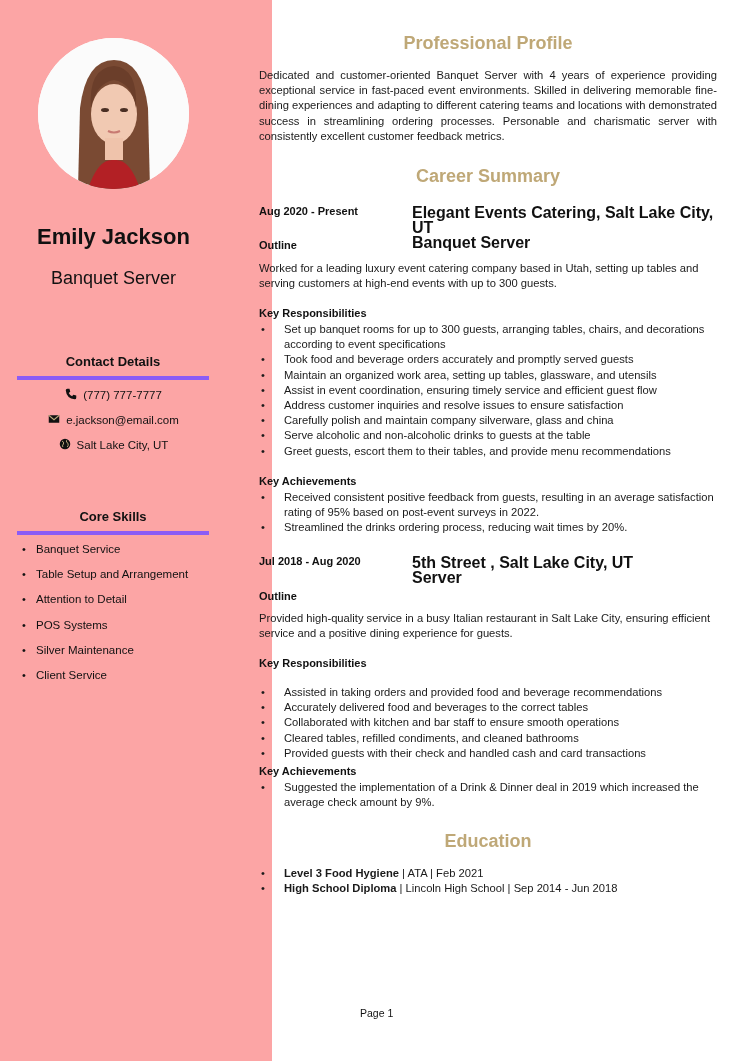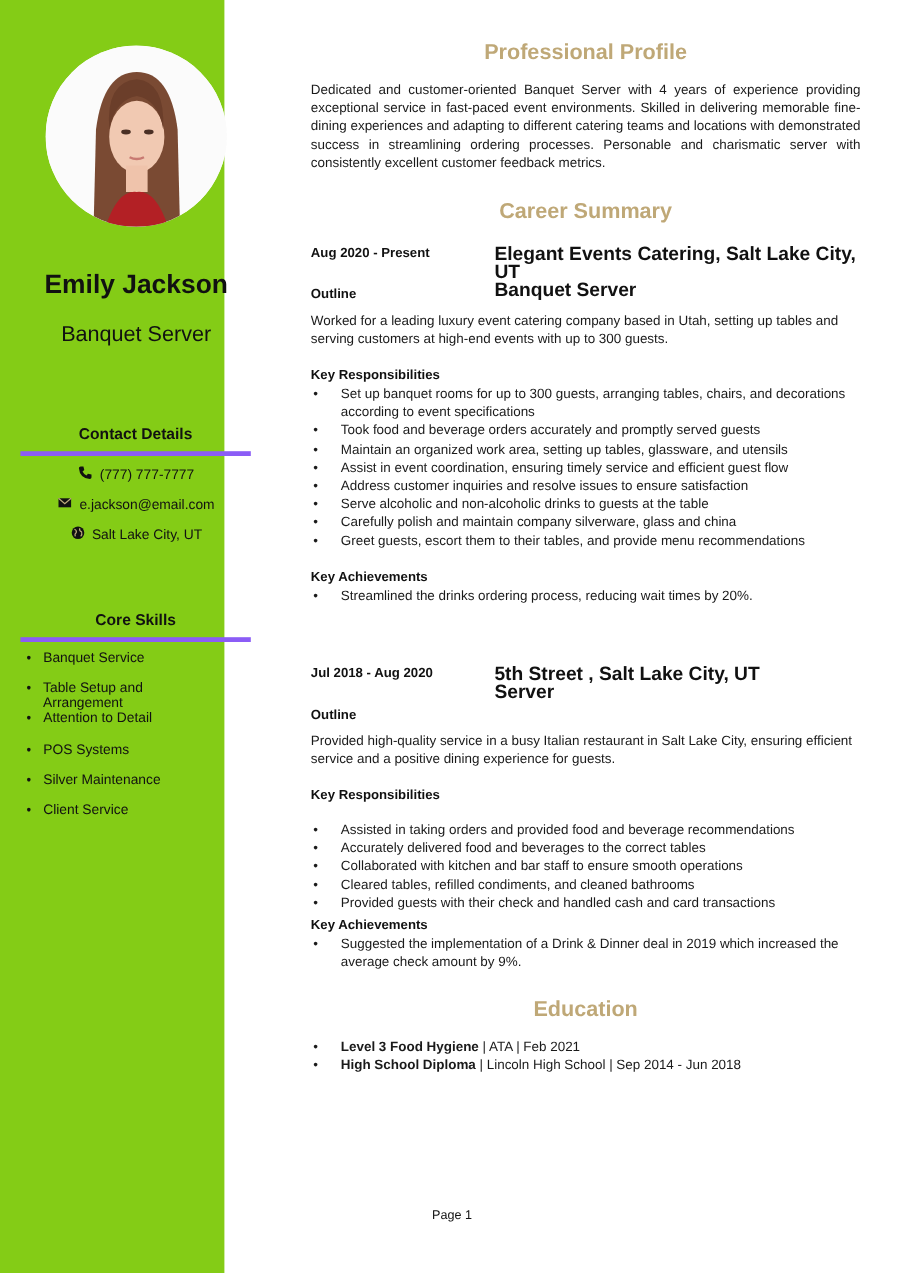--- a/index.html
+++ b/index.html
@@ -8,8 +8,8 @@
       background: #ffffff; font-family: "Liberation Sans", sans-serif; color: #1a1a1a;
     }
     .sidebar {
-      position: absolute; left: 0; top: 0; width: 187px; height: 1061px;
-      background: #84cc16;
+      position: absolute; left: 0; top: 0; width: 272px; height: 1061px;
+      background: #fca5a5;
     }
     .photo {
       position: absolute; left: 38px; top: 38px; width: 151px; height: 151px;

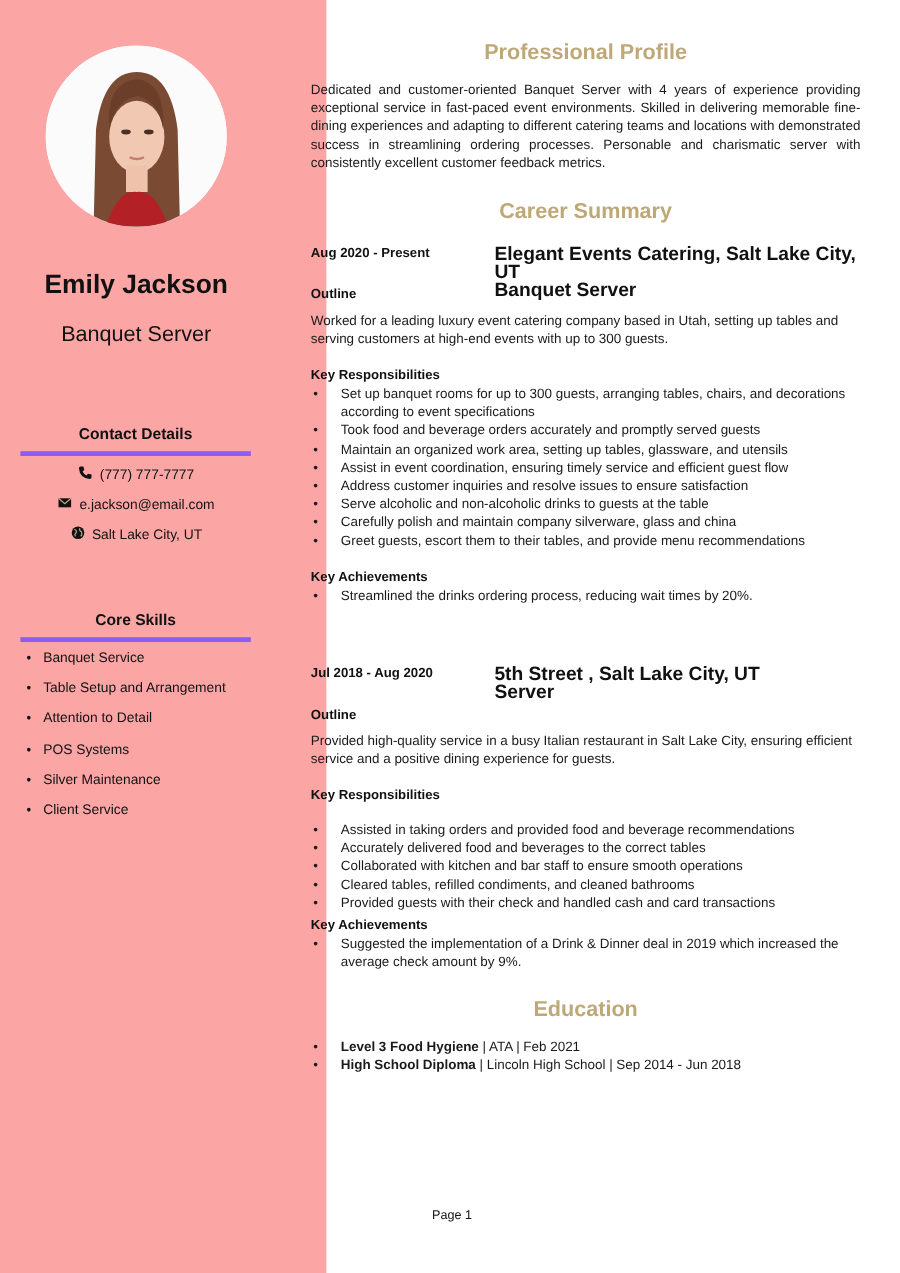--- a/index.html
+++ b/index.html
@@ -148,8 +148,8 @@
     <li>Maintain an organized work area, setting up tables, glassware, and utensils</li>
     <li>Assist in event coordination, ensuring timely service and efficient guest flow</li>
     <li>Address customer inquiries and resolve issues to ensure satisfaction</li>
+    <li>Carefully polish and maintain company silverware, glass and china</li>
     <li>Serve alcoholic and non-alcoholic drinks to guests at the table</li>
-    <li>Carefully polish and maintain company silverware, glass and china</li>
     <li>Greet guests, escort them to their tables, and provide menu recommendations</li>
   </ul>
   <div class="lbl" style="top:475px;">Key Achievements</div>

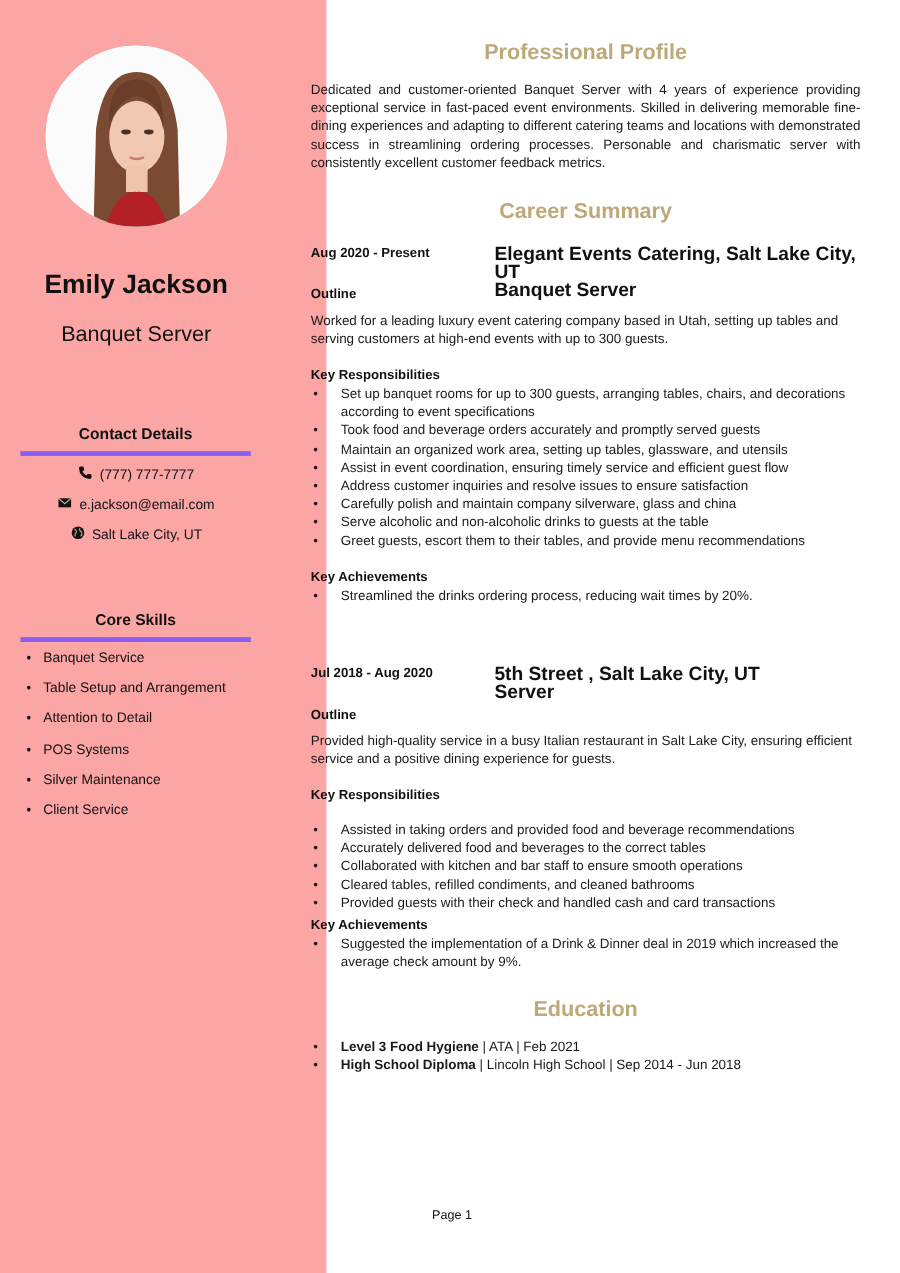--- a/index.html
+++ b/index.html
@@ -154,6 +154,7 @@
   </ul>
   <div class="lbl" style="top:475px;">Key Achievements</div>
   <ul class="bullets" style="top:490px;">
+    <li>Received consistent positive feedback from guests, resulting in an average satisfaction rating of 95% based on post-event surveys in 2022.</li>
     <li>Streamlined the drinks ordering process, reducing wait times by 20%.</li>
   </ul>
 

